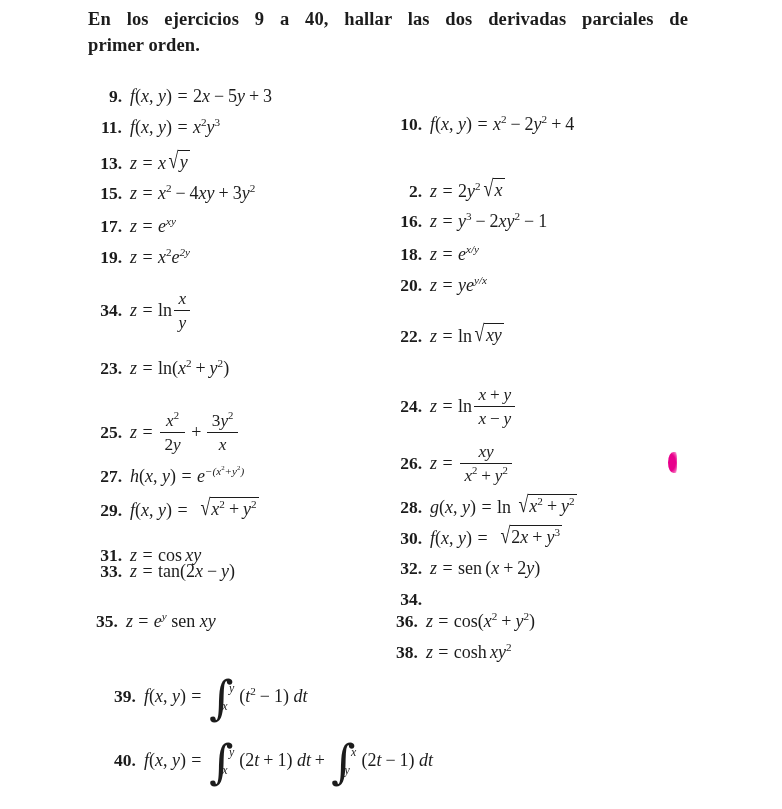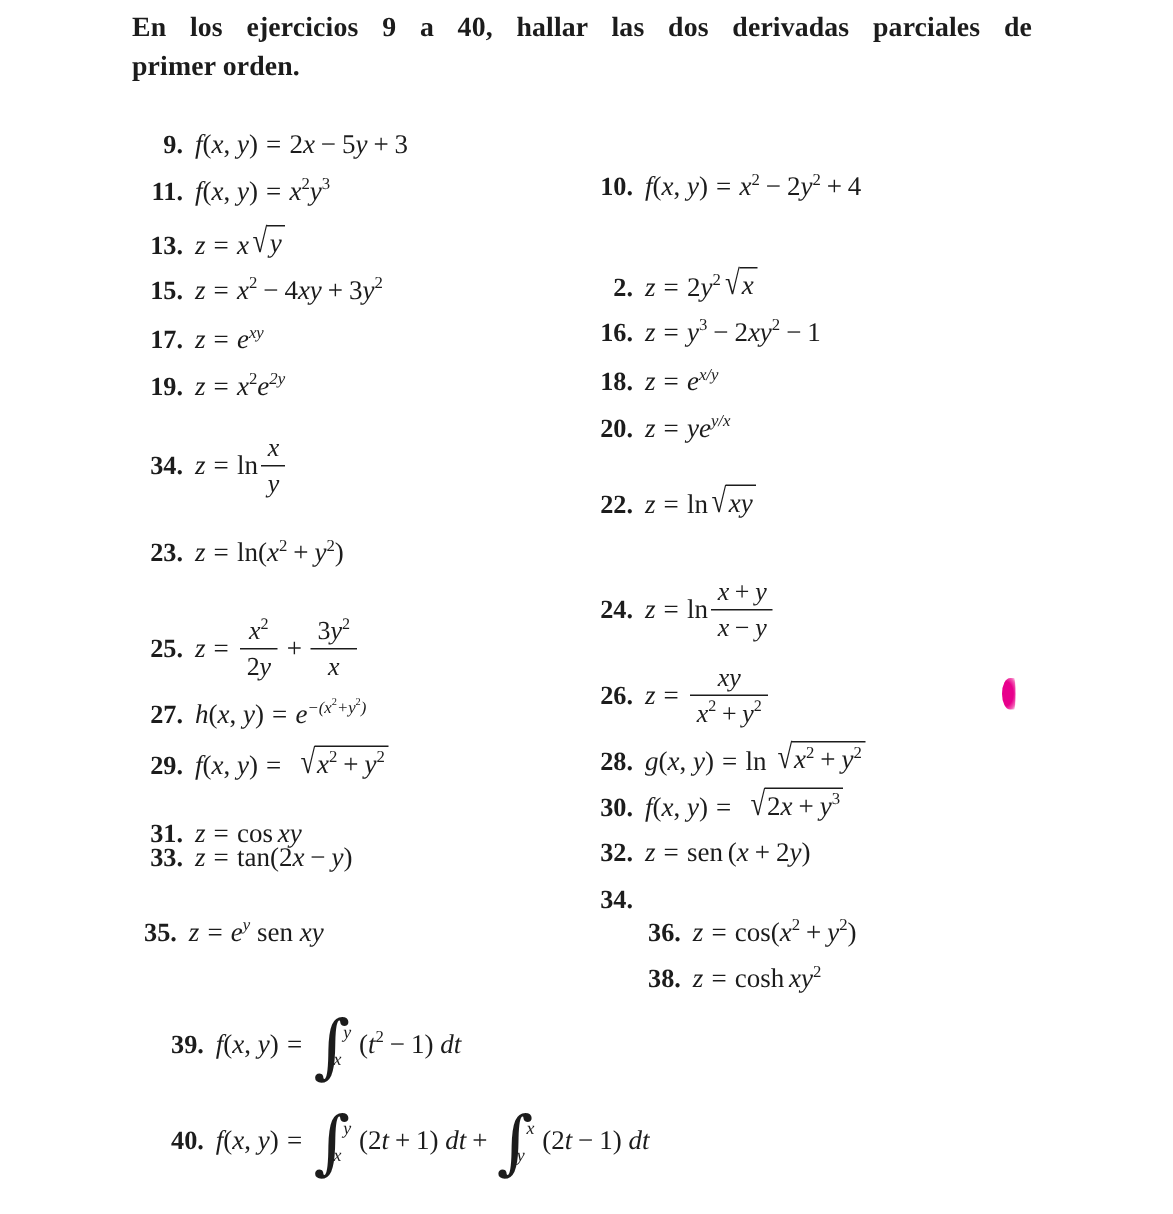--- a/index.html
+++ b/index.html
@@ -67,7 +67,7 @@
   .colL .num { width: 34px; }
   .colR .num { width: 34px; }
   .indentL { left: 96px; }
-  .indentR { left: 396px; margin-left: 36px; }
+  .indentR { left: 396px; }
 
   
   .mi  { font-style: italic; }

